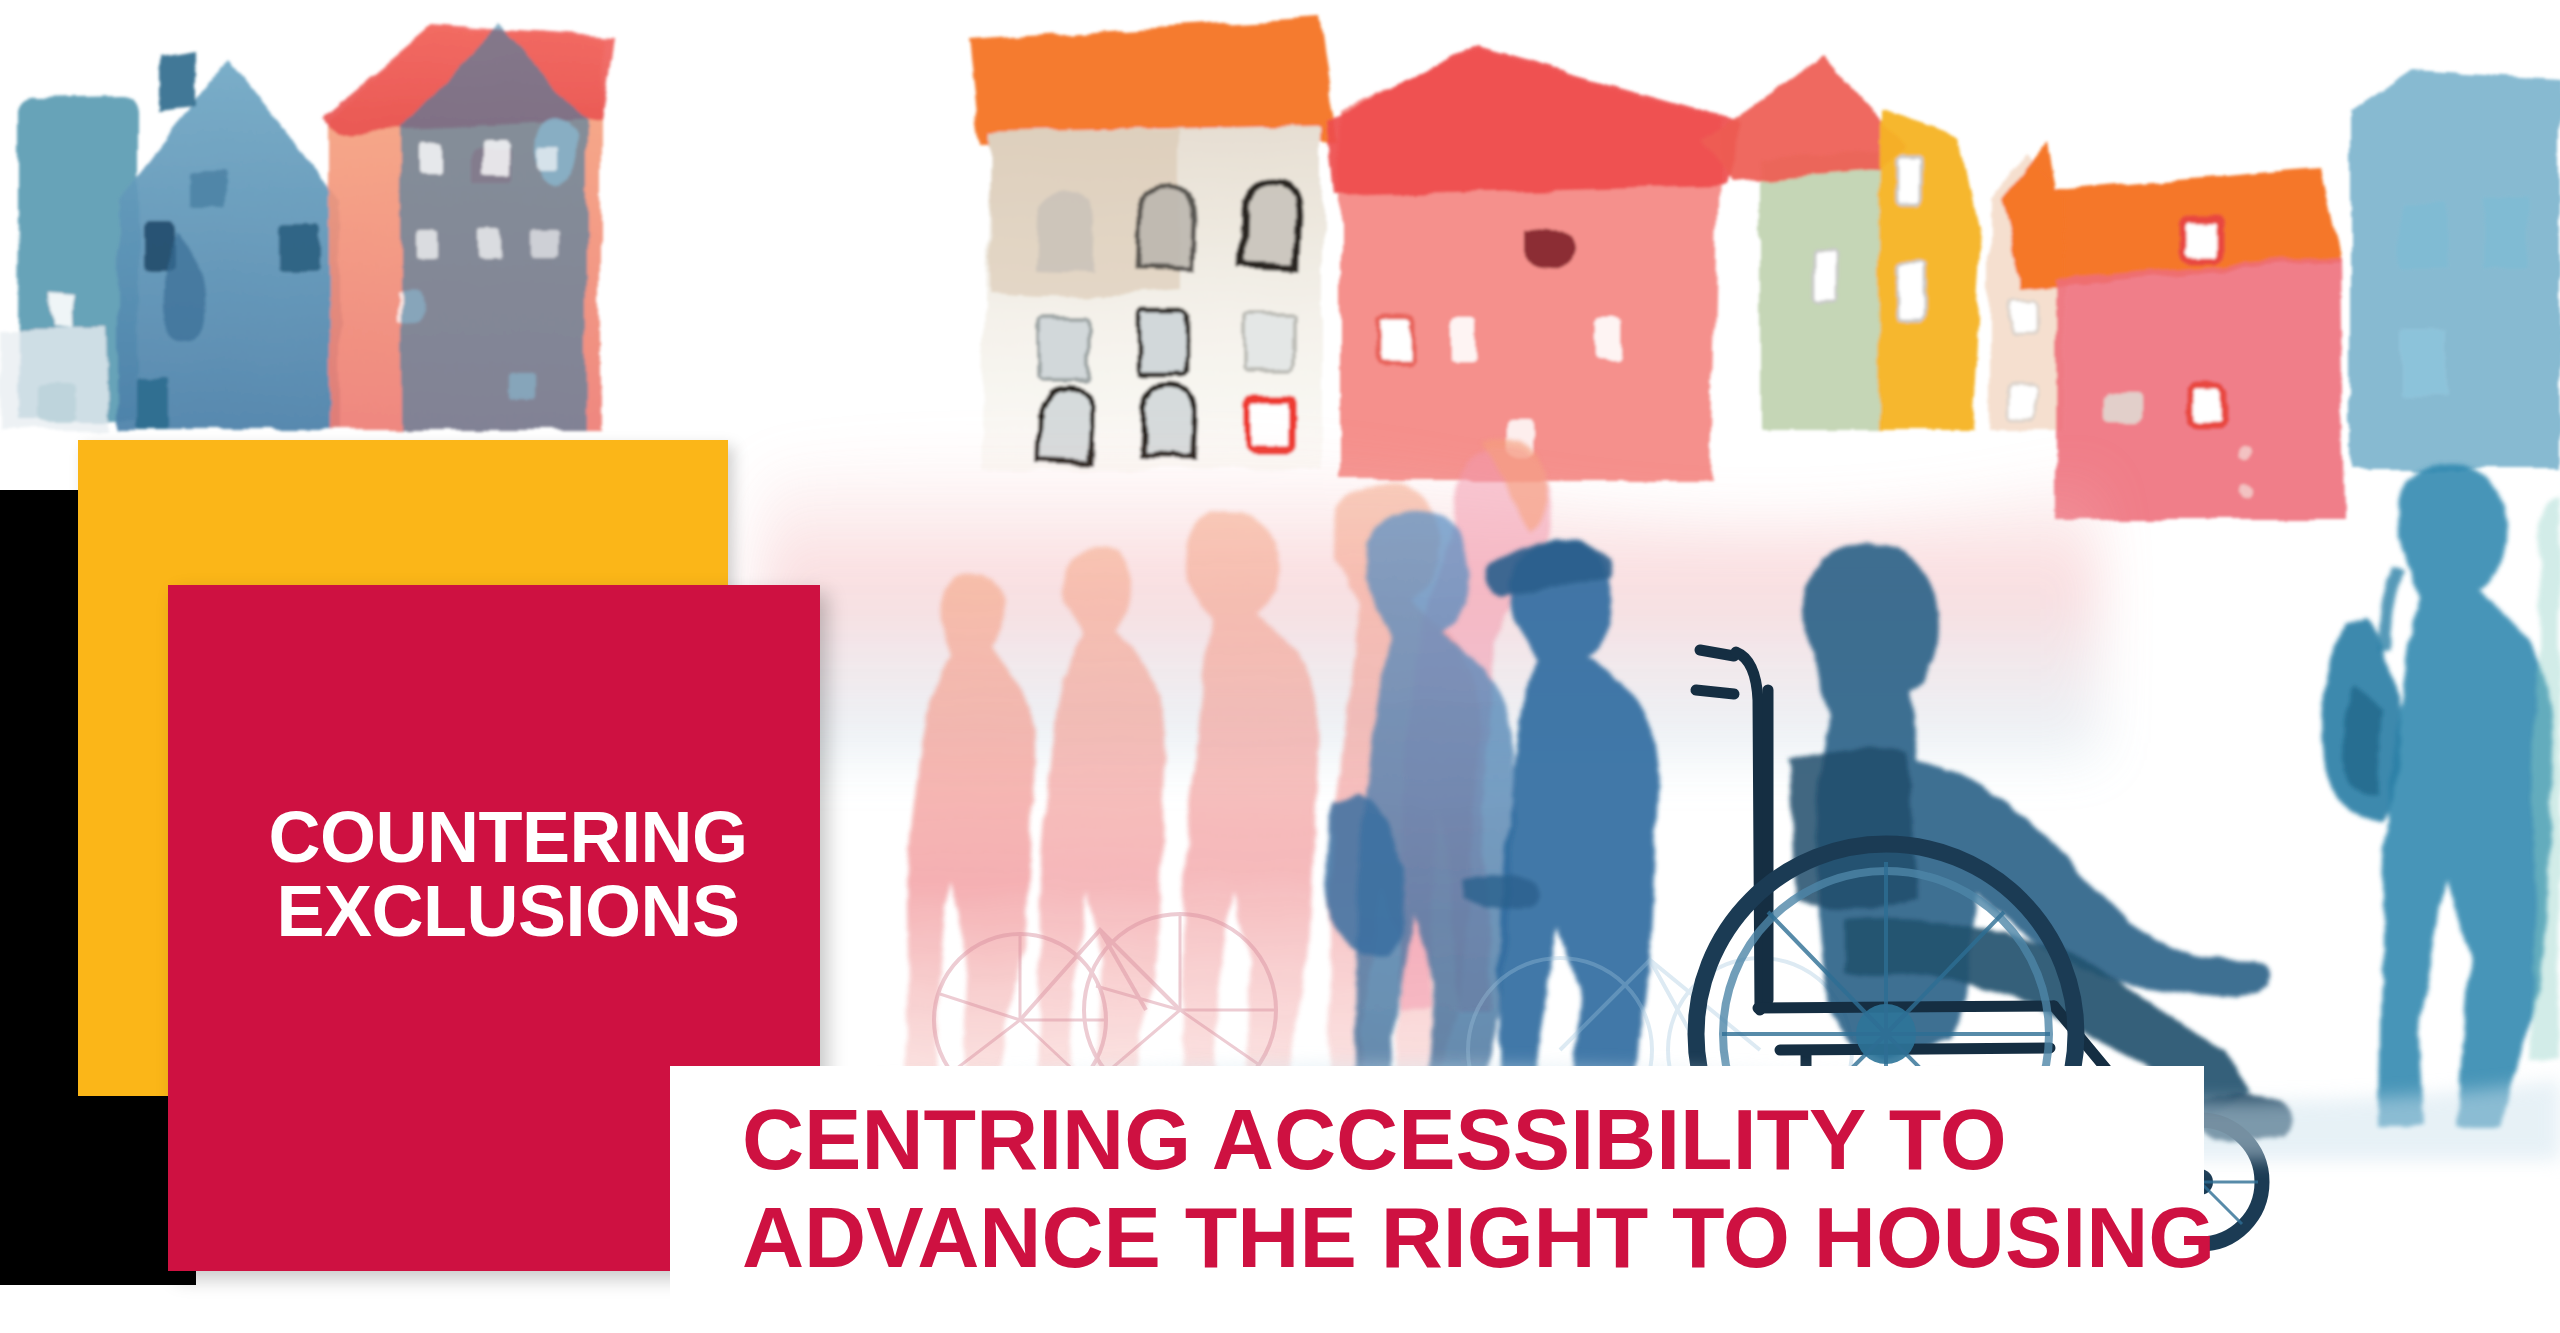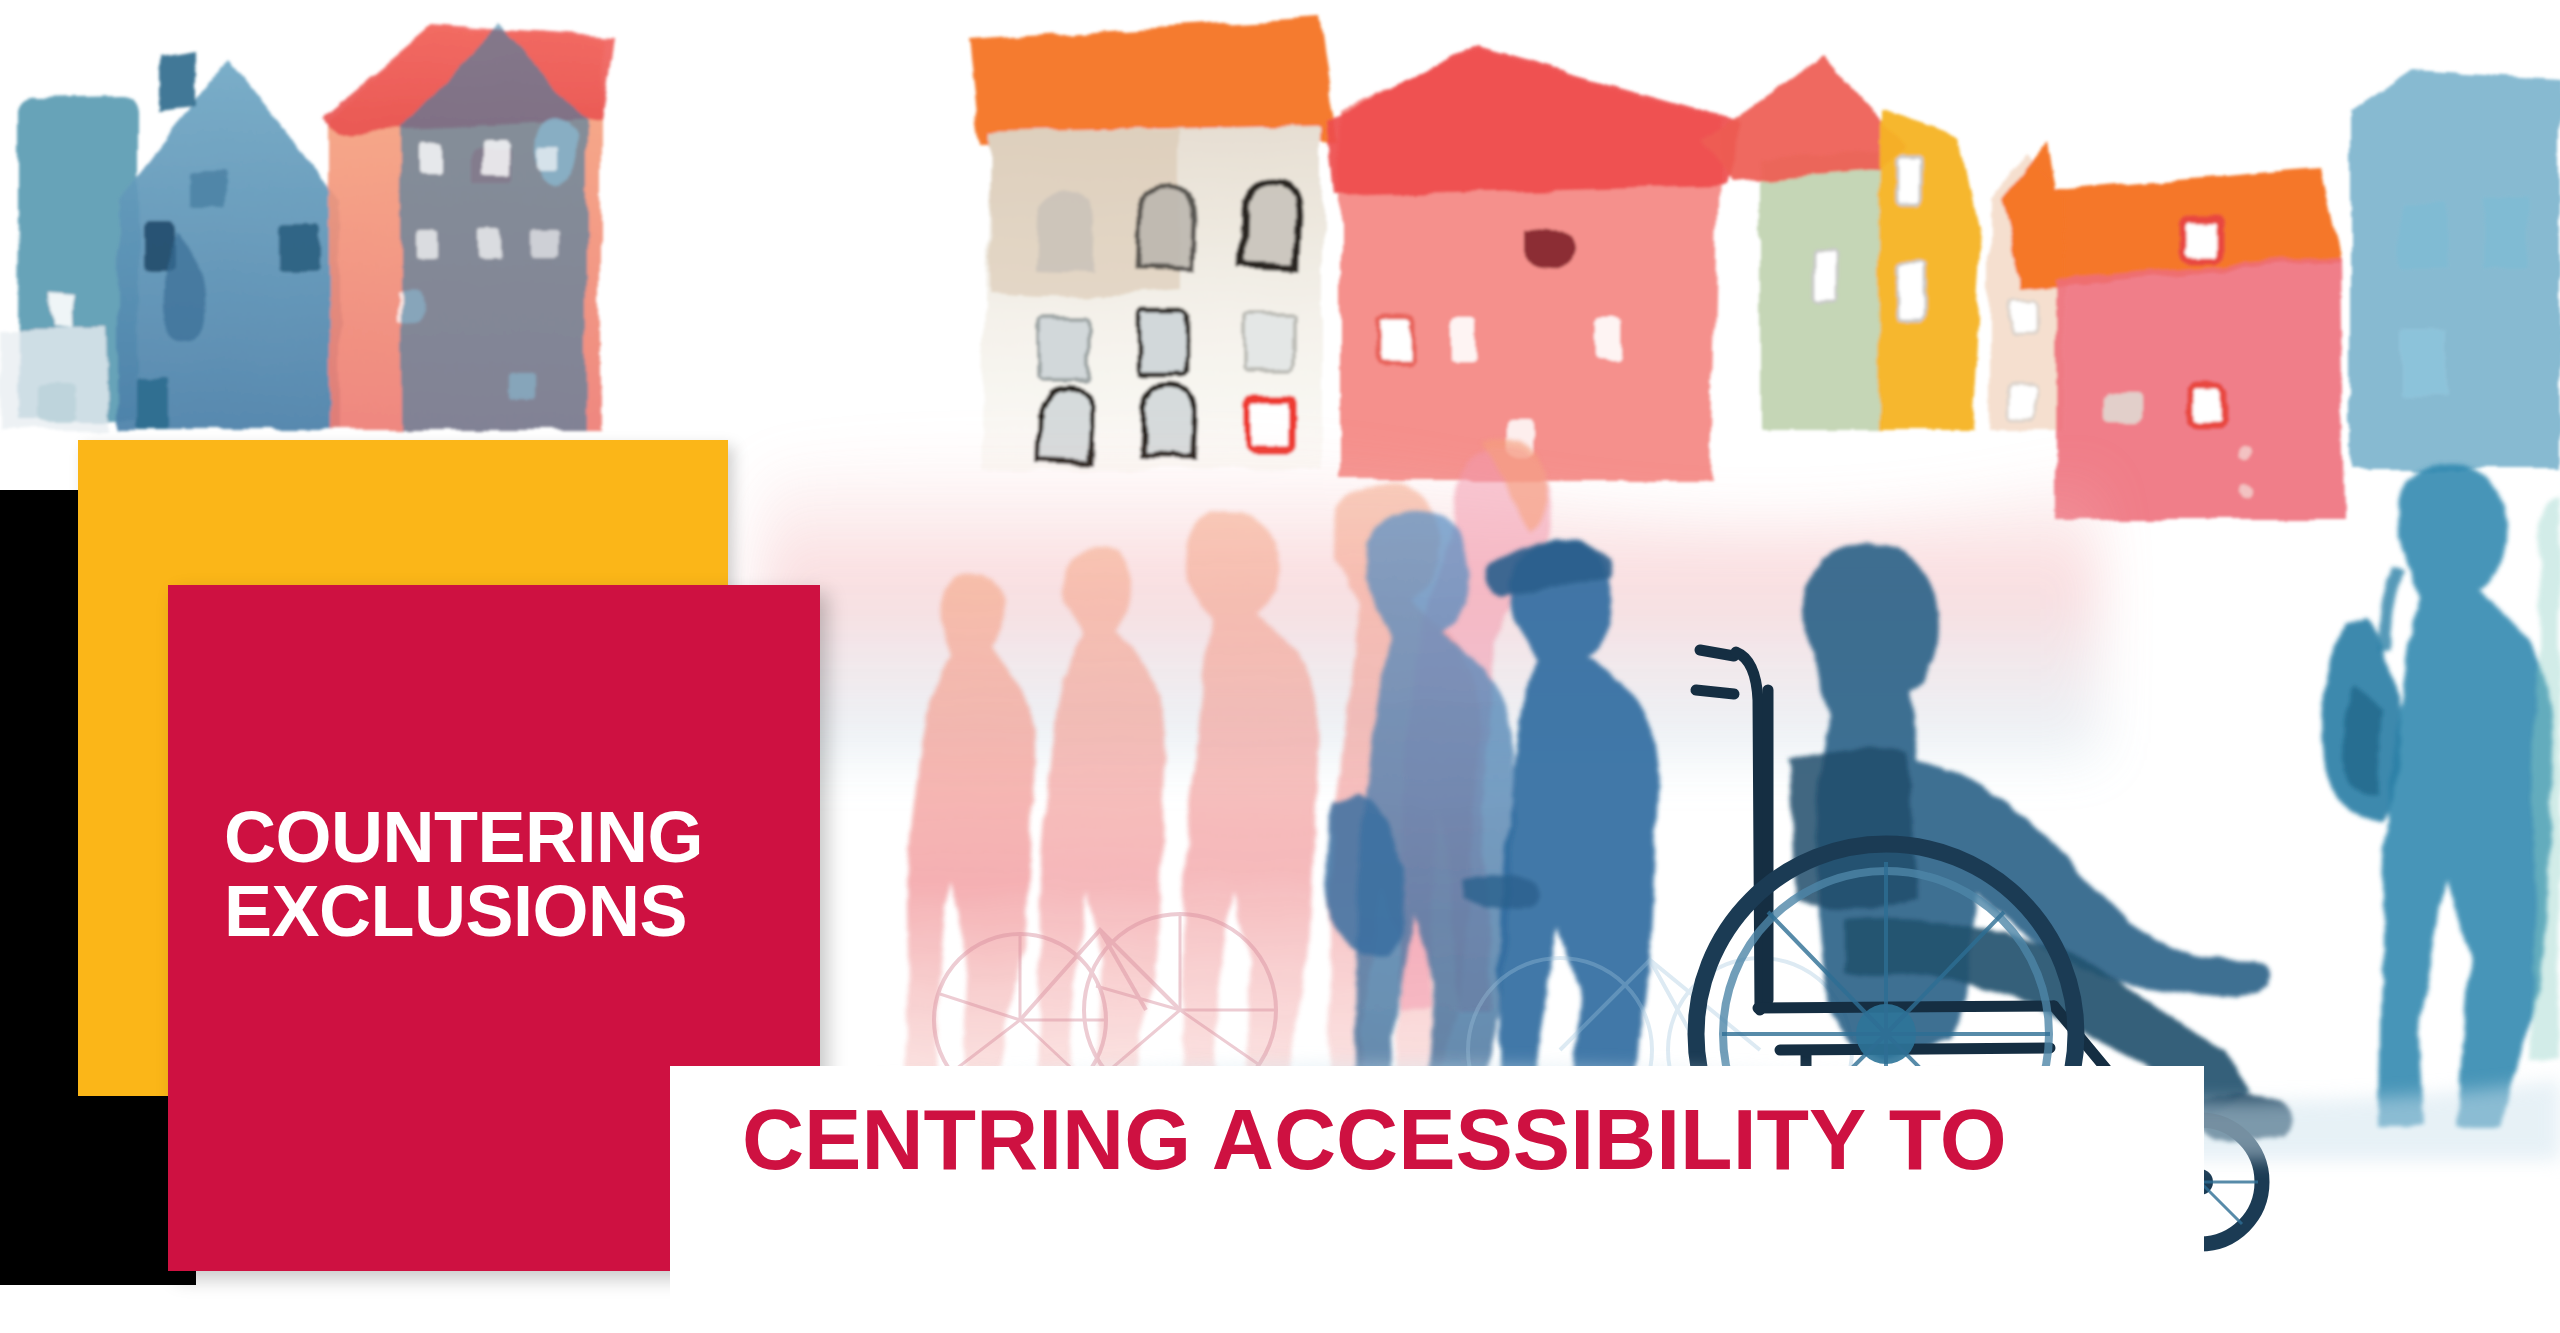--- a/index.html
+++ b/index.html
@@ -25,6 +25,7 @@
     position:absolute;left:168px;top:585px;width:652px;height:686px;
     background:#CE1141;
     box-shadow:8px 8px 18px rgba(0,0,0,.22);
+    text-align:center;
   }
   .headline{
     position:absolute;left:56px;top:215px;right:28px;

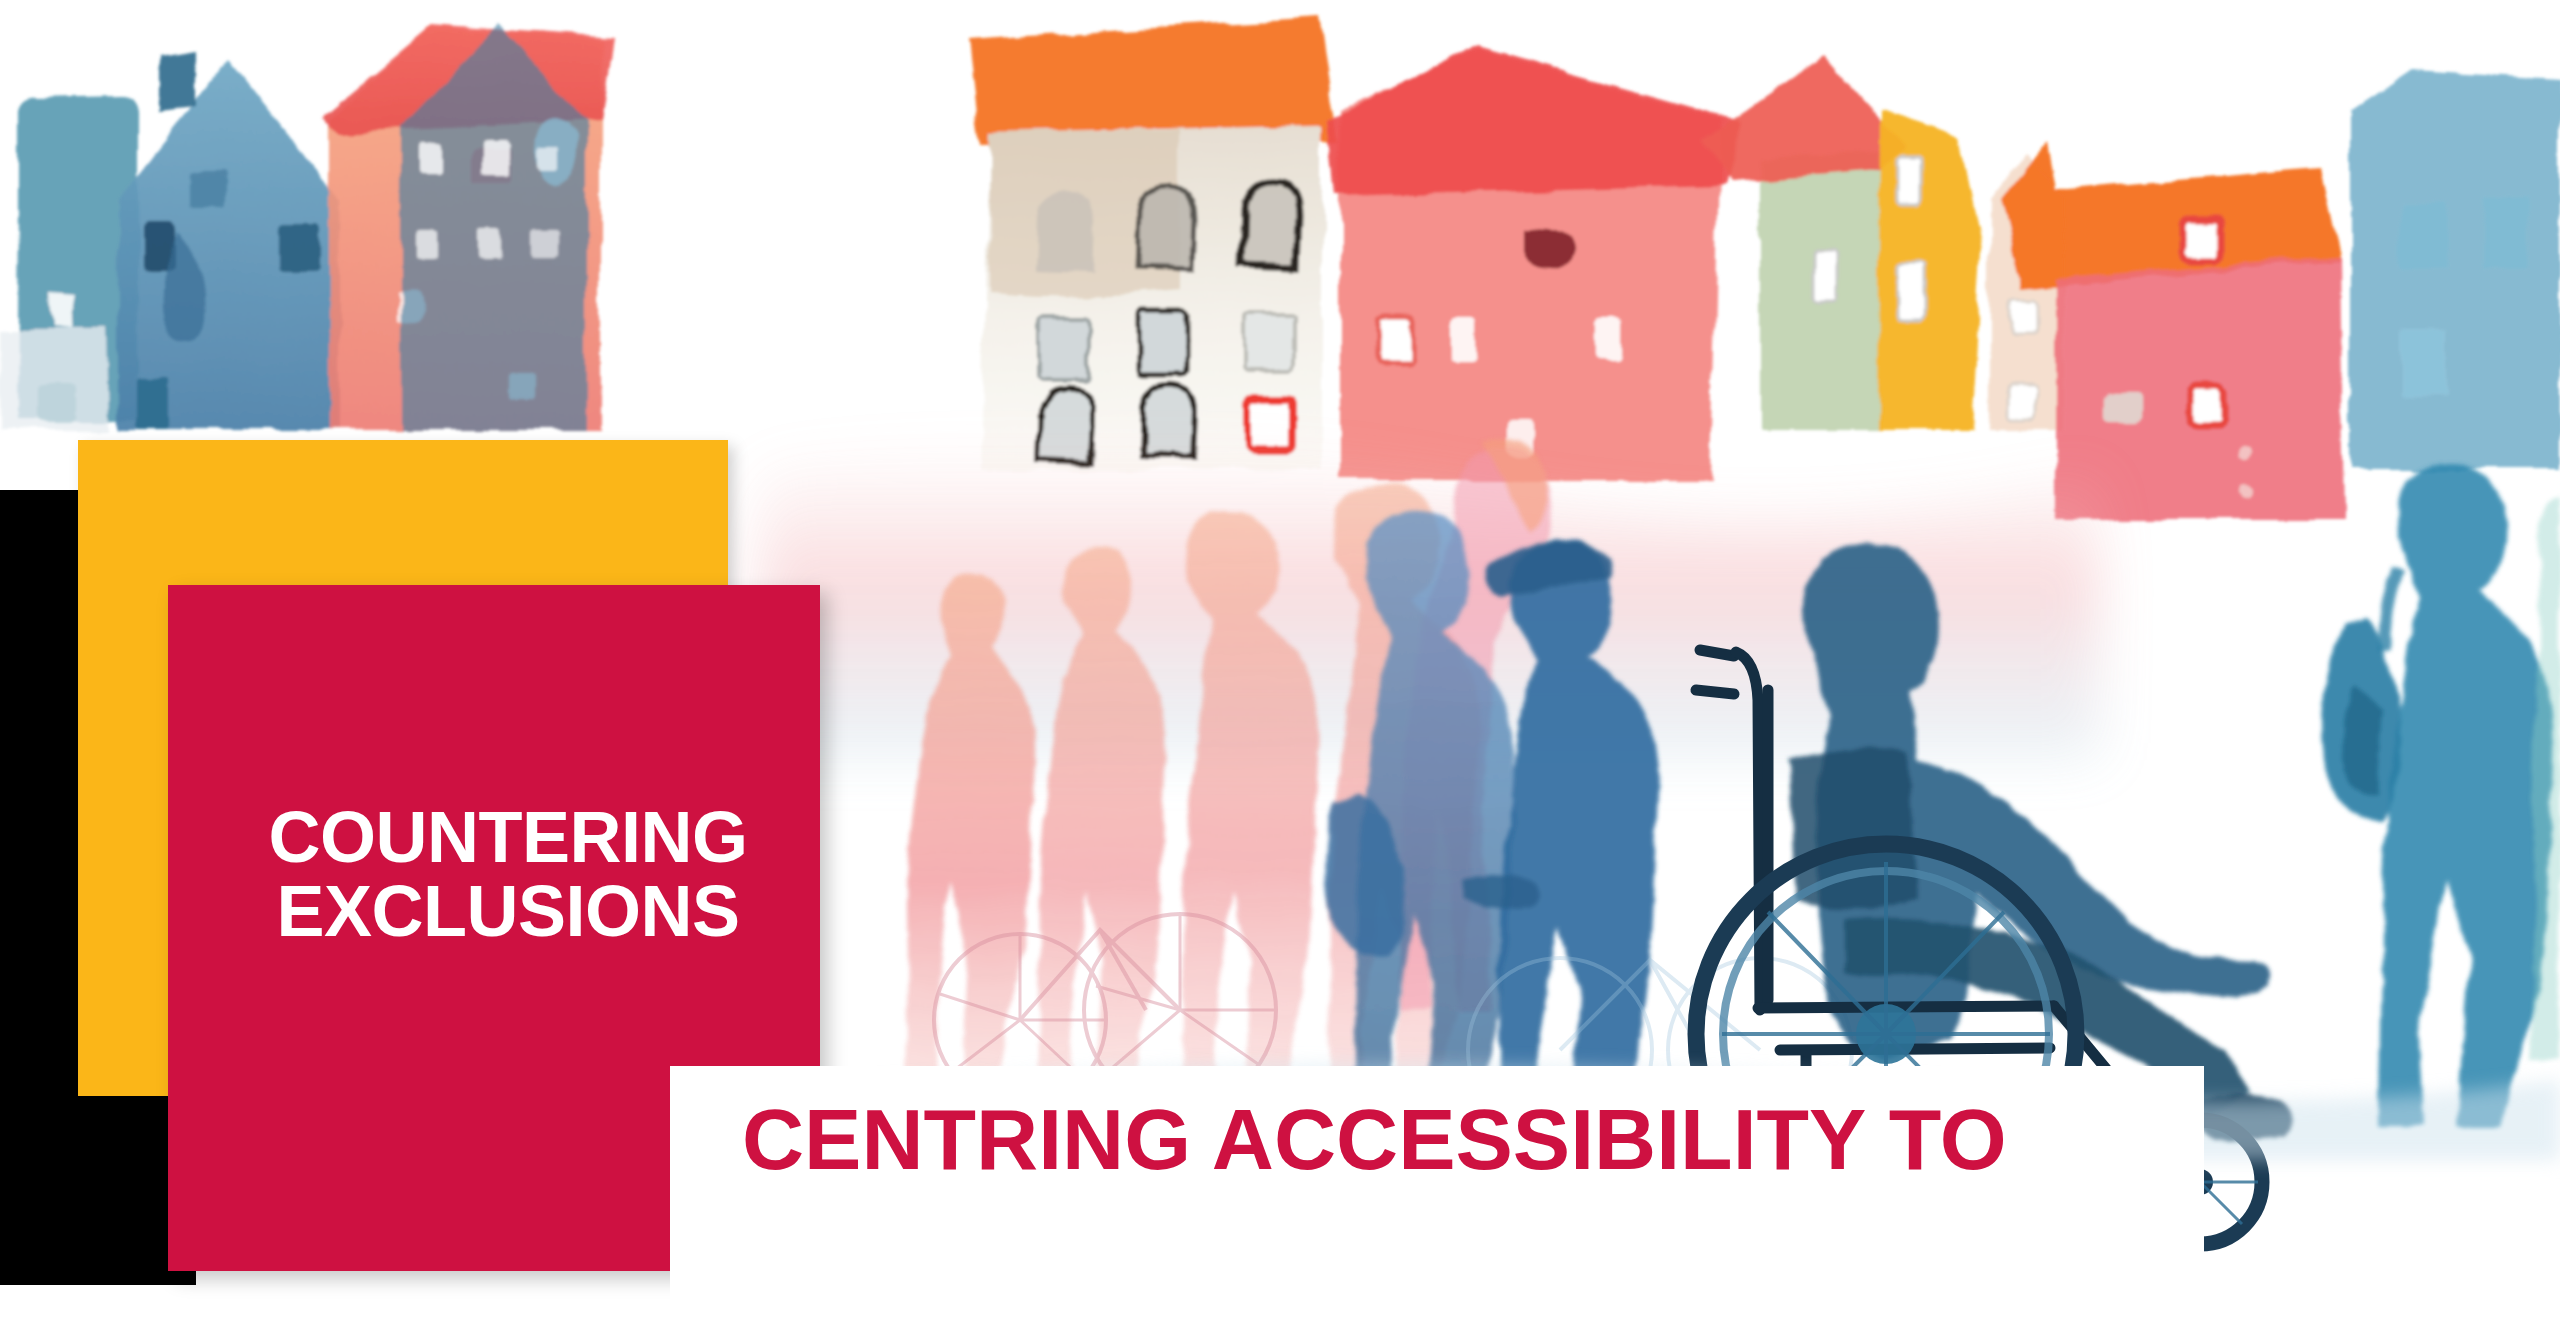--- a/index.html
+++ b/index.html
@@ -313,6 +313,7 @@
   <div class="banner">
     <div class="subhead">
       <span class="ln">CENTRING ACCESSIBILITY TO</span>
+      <span class="ln">ADVANCE THE RIGHT TO HOUSING</span>
     </div>
   </div>
 

